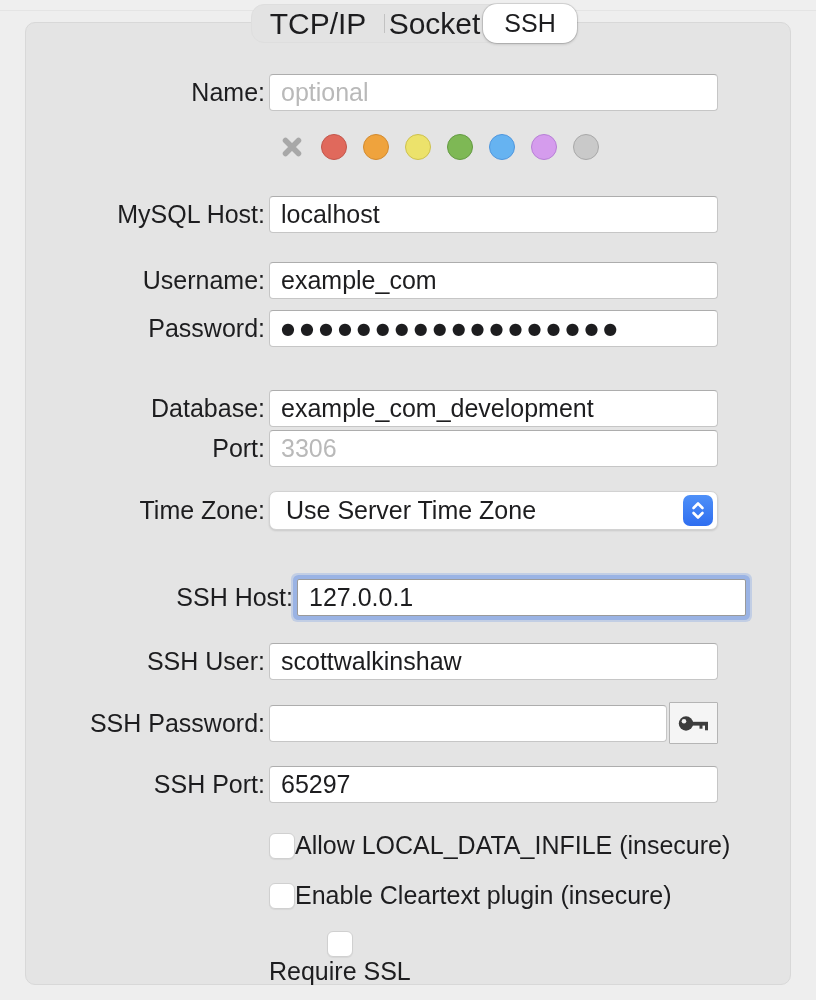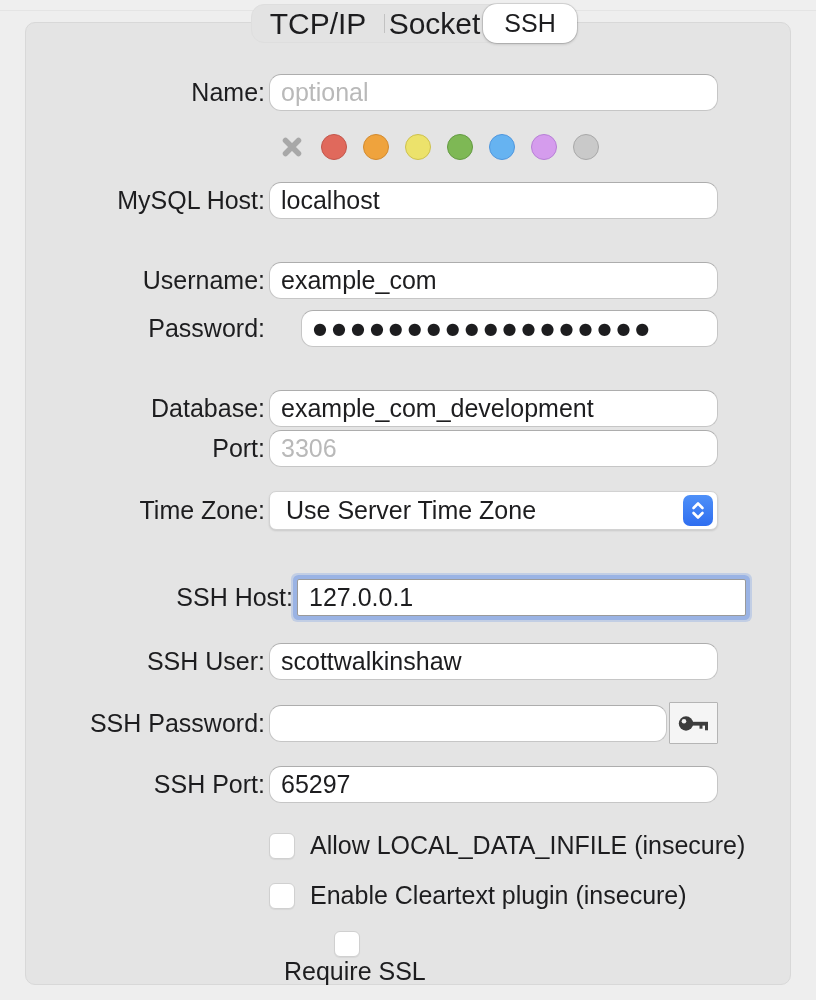--- a/index.html
+++ b/index.html
@@ -27,7 +27,7 @@
   .ctl{flex:1;margin-left:4px;display:flex;align-items:center;}
   input.txt{width:100%;height:37px;box-sizing:border-box;border:1px solid #c6c6c6;border-top-color:#adadad;
        background:#ffffff;font-family:"Liberation Sans",sans-serif;font-size:25px;color:#1d1d1f;
-       padding:0 11px;outline:none;border-radius:12px;}
+       padding:0 11px;outline:none;border-radius:4px;}
   input.txt::placeholder{color:#b9b9b9;}
   input.dots{font-family:"DejaVu Sans",sans-serif;font-size:16px;letter-spacing:5px;}
   input.focused{border:1px solid #9a9a9a;

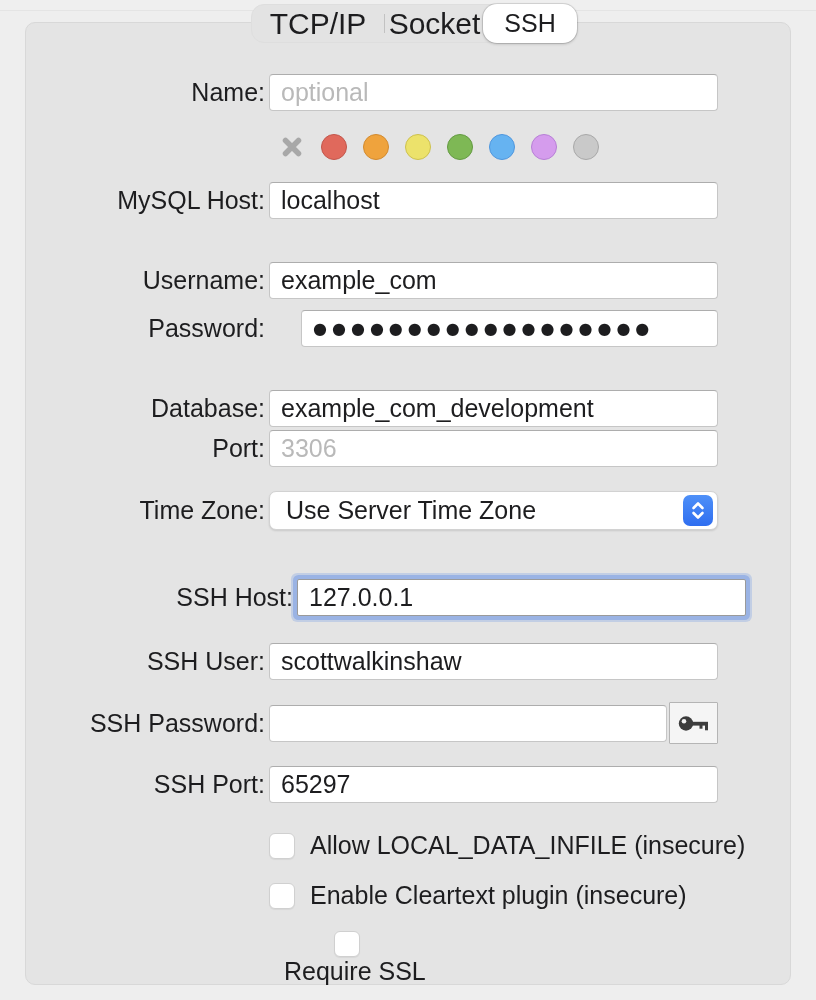--- a/index.html
+++ b/index.html
@@ -34,7 +34,7 @@
        box-shadow:0 0 0 4px #9ab3e4,0 0 0 6px rgba(154,179,228,0.45);border-radius:2px;}
 
   .r-name{top:74px;}   .r-colors{top:132px;height:30px;}
-  .r-mysql{top:182px;justify-content:flex-end;} .r-user{top:262px;}  .r-pass{top:310px;gap:32px;}
+  .r-mysql{top:196px;justify-content:flex-end;} .r-user{top:262px;}  .r-pass{top:310px;gap:32px;}
   .r-db{top:390px;justify-content:space-between;}    .r-port{top:430px;}  .r-tz{top:491px;}
   .r-sshhost{top:579px;margin-left:28px;} .r-sshuser{top:643px;} .r-sshpass{top:702px;} .r-sshport{top:766px;}
 

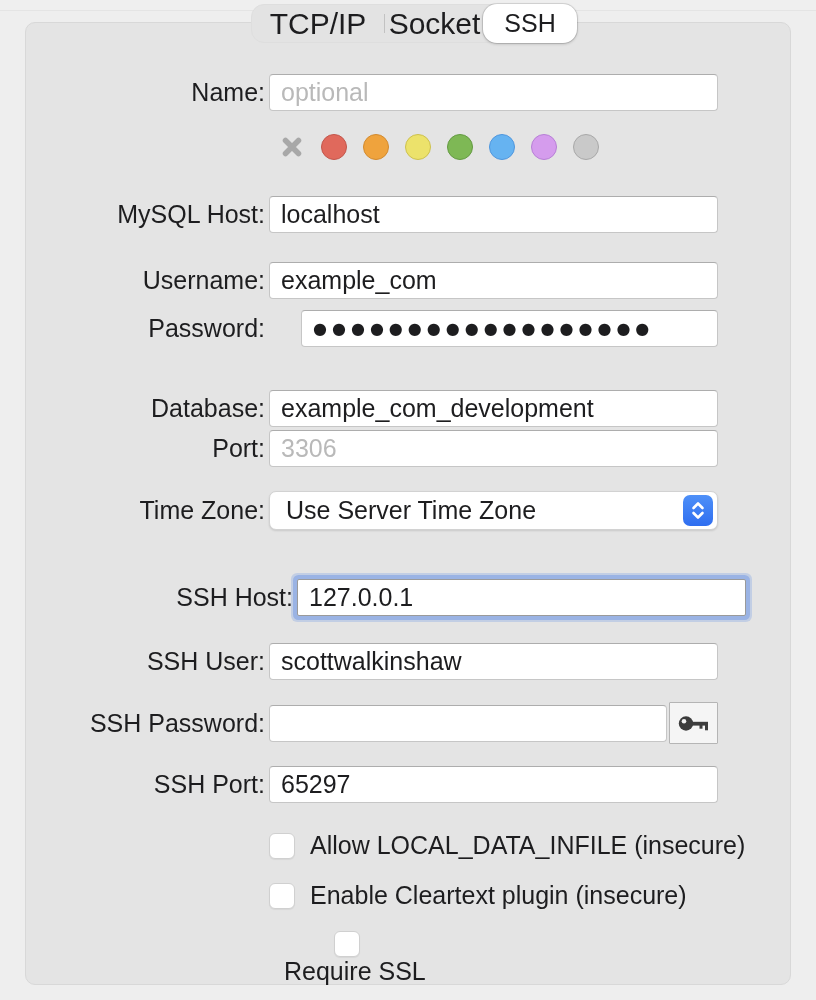--- a/index.html
+++ b/index.html
@@ -34,7 +34,7 @@
        box-shadow:0 0 0 4px #9ab3e4,0 0 0 6px rgba(154,179,228,0.45);border-radius:2px;}
 
   .r-name{top:74px;}   .r-colors{top:132px;height:30px;}
-  .r-mysql{top:196px;justify-content:flex-end;} .r-user{top:262px;}  .r-pass{top:310px;gap:32px;}
+  .r-mysql{top:196px;justify-content:flex-end;} .r-user{top:262px;}  .r-pass{top:310px;}
   .r-db{top:390px;justify-content:space-between;}    .r-port{top:430px;}  .r-tz{top:491px;}
   .r-sshhost{top:579px;margin-left:28px;} .r-sshuser{top:643px;} .r-sshpass{top:702px;} .r-sshport{top:766px;}
 

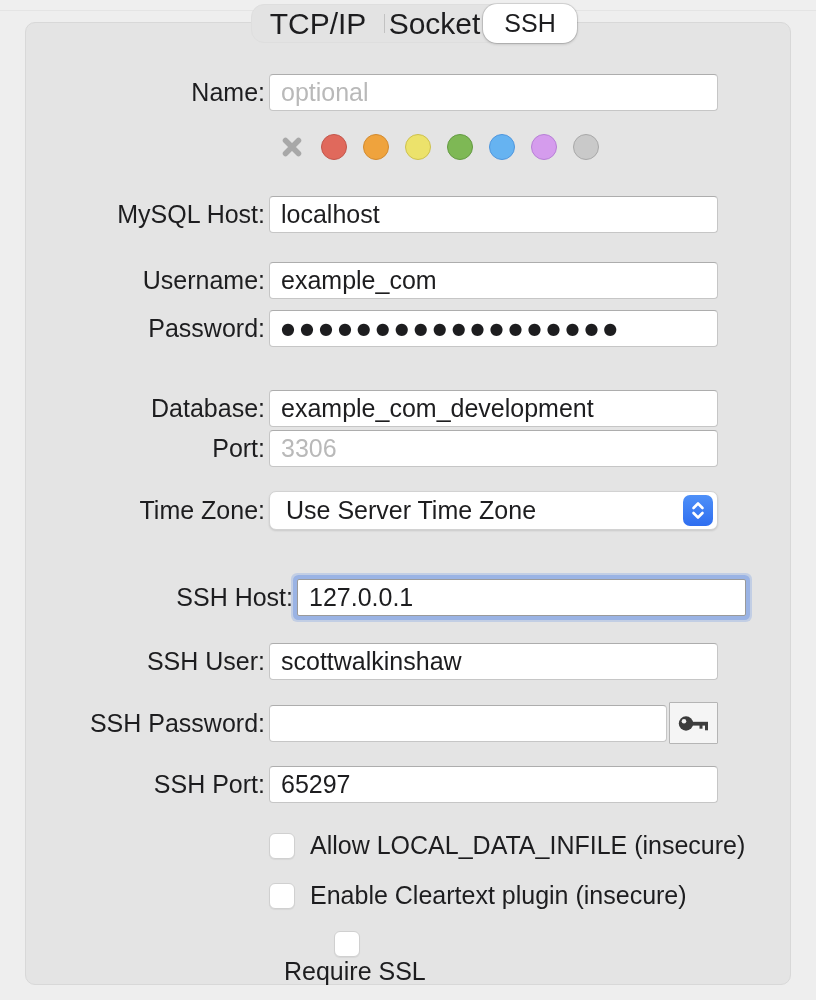--- a/index.html
+++ b/index.html
@@ -60,7 +60,7 @@
   .cbrow{position:absolute;left:269px;display:flex;align-items:center;z-index:3;}
   .cb{width:24px;height:24px;background:#ffffff;border:1px solid #d0d0d0;border-radius:6px;flex:none;
       box-shadow:0 1px 1px rgba(0,0,0,0.06);}
-  .cb-label{margin-left:15px;font-size:25px;white-space:nowrap;}
+  .cb-label{font-size:25px;white-space:nowrap;}
   .cb1{top:831px;} .cb2{top:881px;} .cb3{top:931px;flex-direction:column;}
 </style>
 </head>

